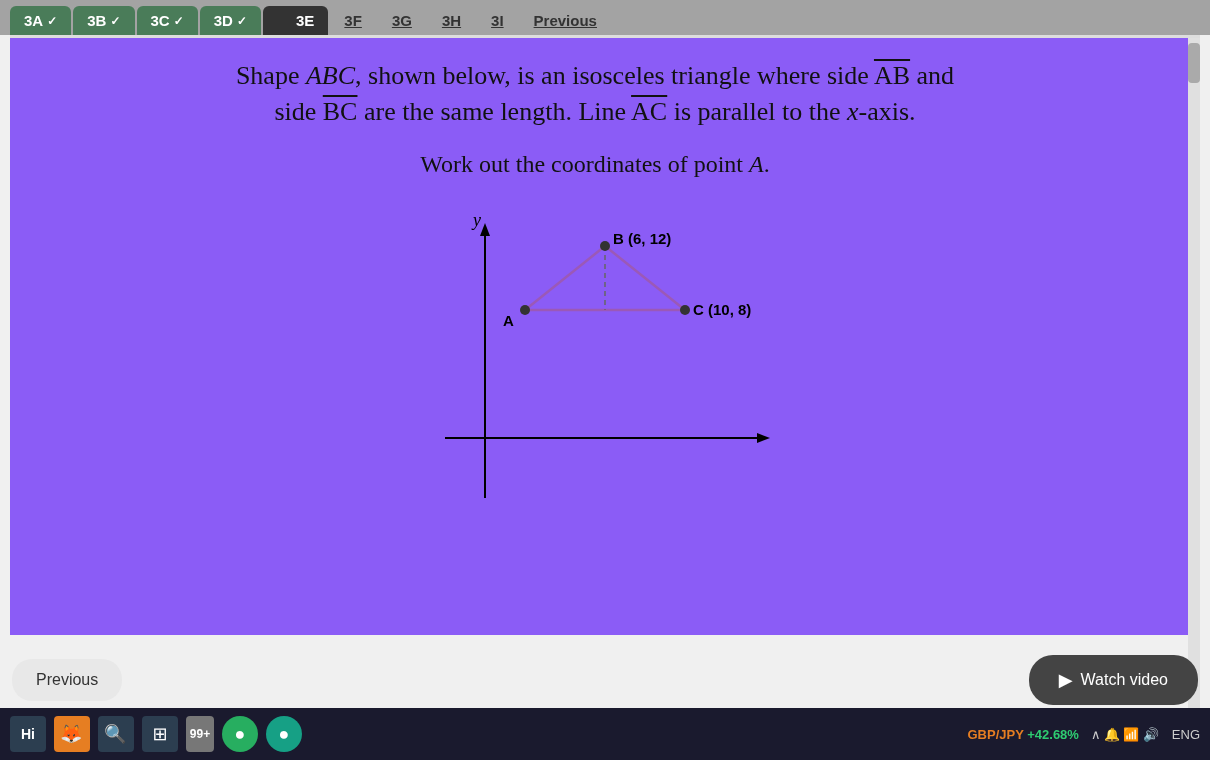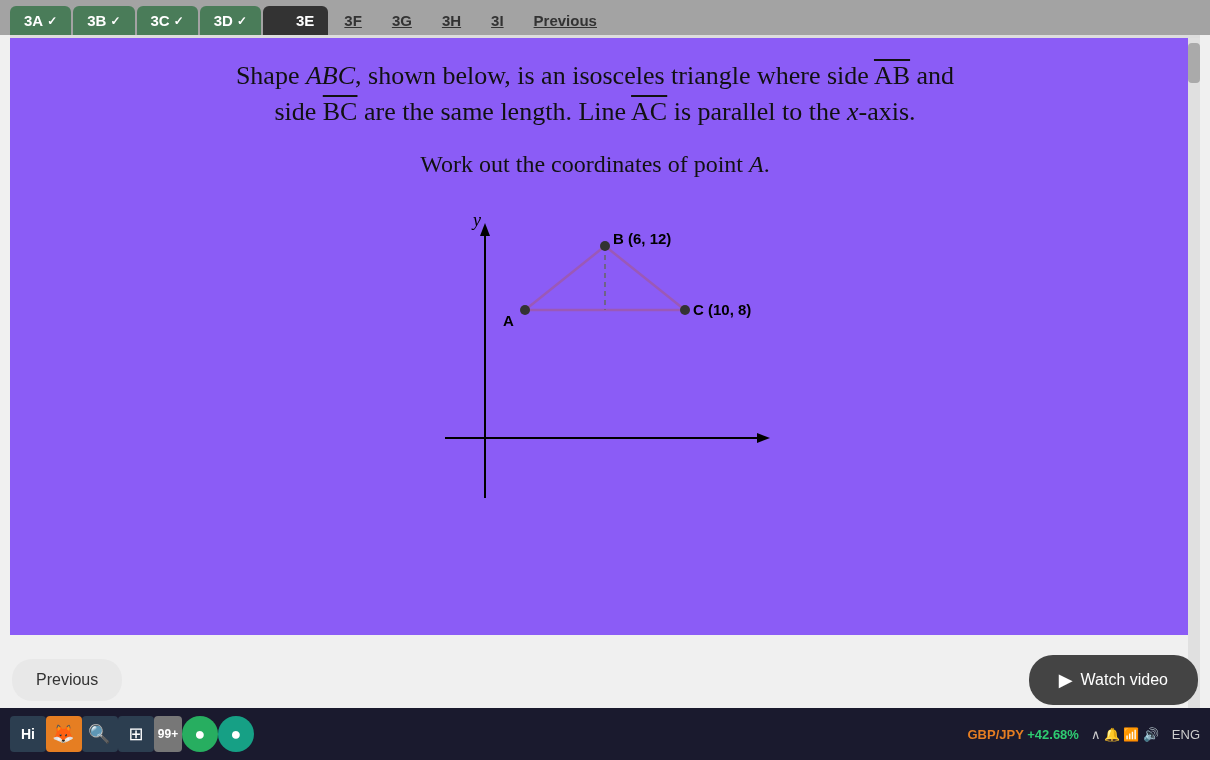--- a/index.html
+++ b/index.html
@@ -155,6 +155,7 @@
     .taskbar-left {
       display: flex;
       align-items: center;
+      gap: 8px;
     }
 
     .taskbar-icon {

